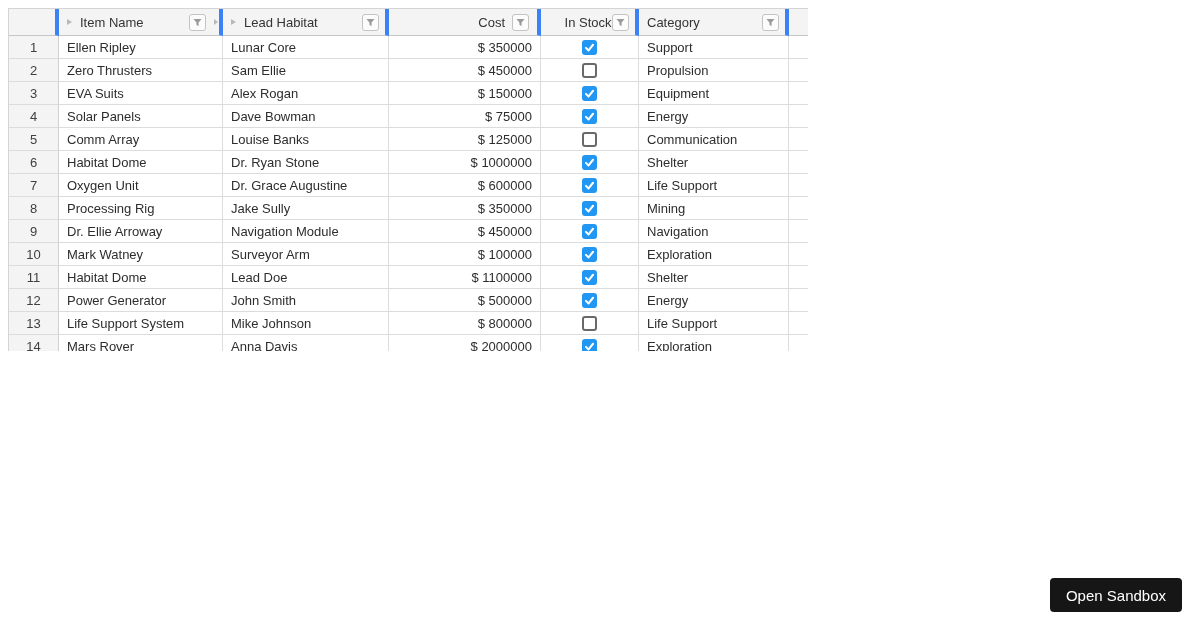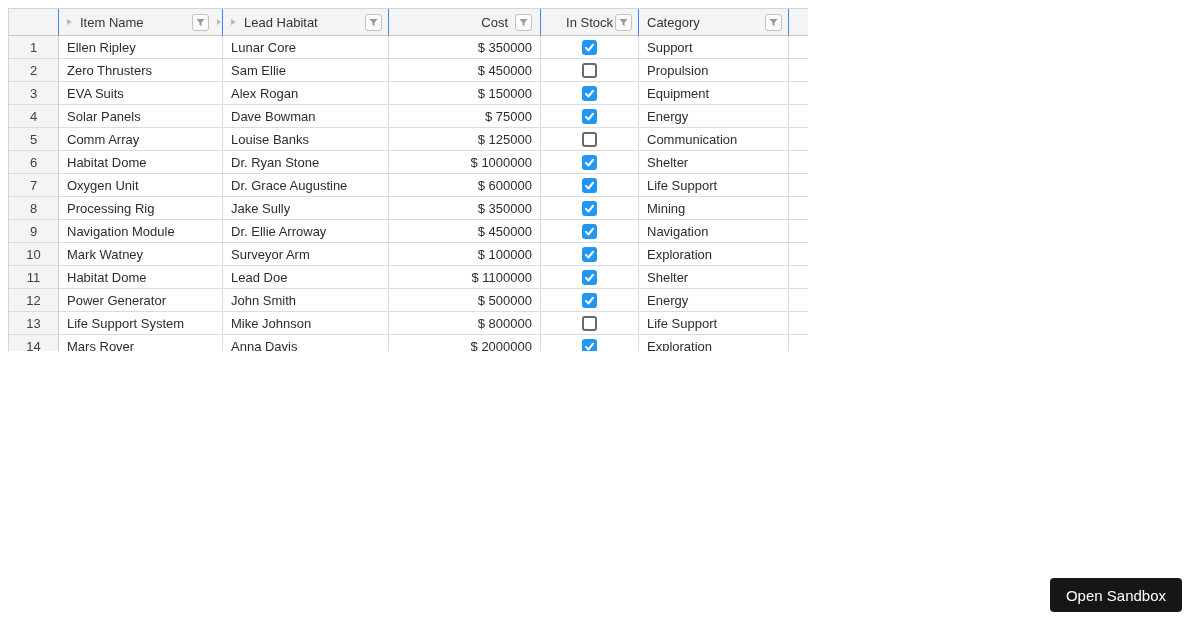--- a/index.html
+++ b/index.html
@@ -28,7 +28,7 @@
     display: flex; align-items: center;
     padding: 0 8px;
     background: #f4f4f4;
-    border-right: 1px solid #3b82f6;
+    border-right: 4px solid #3b82f6;
     border-bottom: 1px solid #c6c6c6;
     color: #333; white-space: nowrap; overflow: hidden;
   }

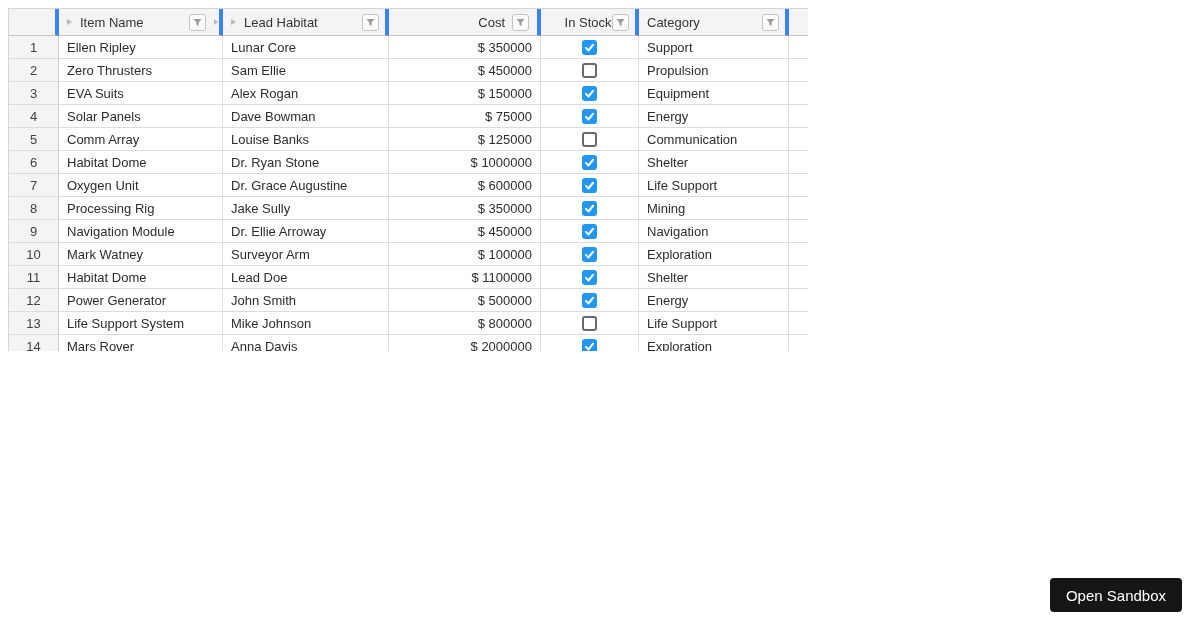--- a/index.html
+++ b/index.html
@@ -283,8 +283,8 @@
 
   <div class="row">
     <div class="cell c-num">9</div>
+    <div class="cell c-eng">Dr. Ellie Arroway</div>
     <div class="cell c-item">Navigation Module</div>
-    <div class="cell c-eng">Dr. Ellie Arroway</div>
     <div class="cell c-cost">$ 450000</div>
     <div class="cell c-stock">
       <span class="checkbox checked">

